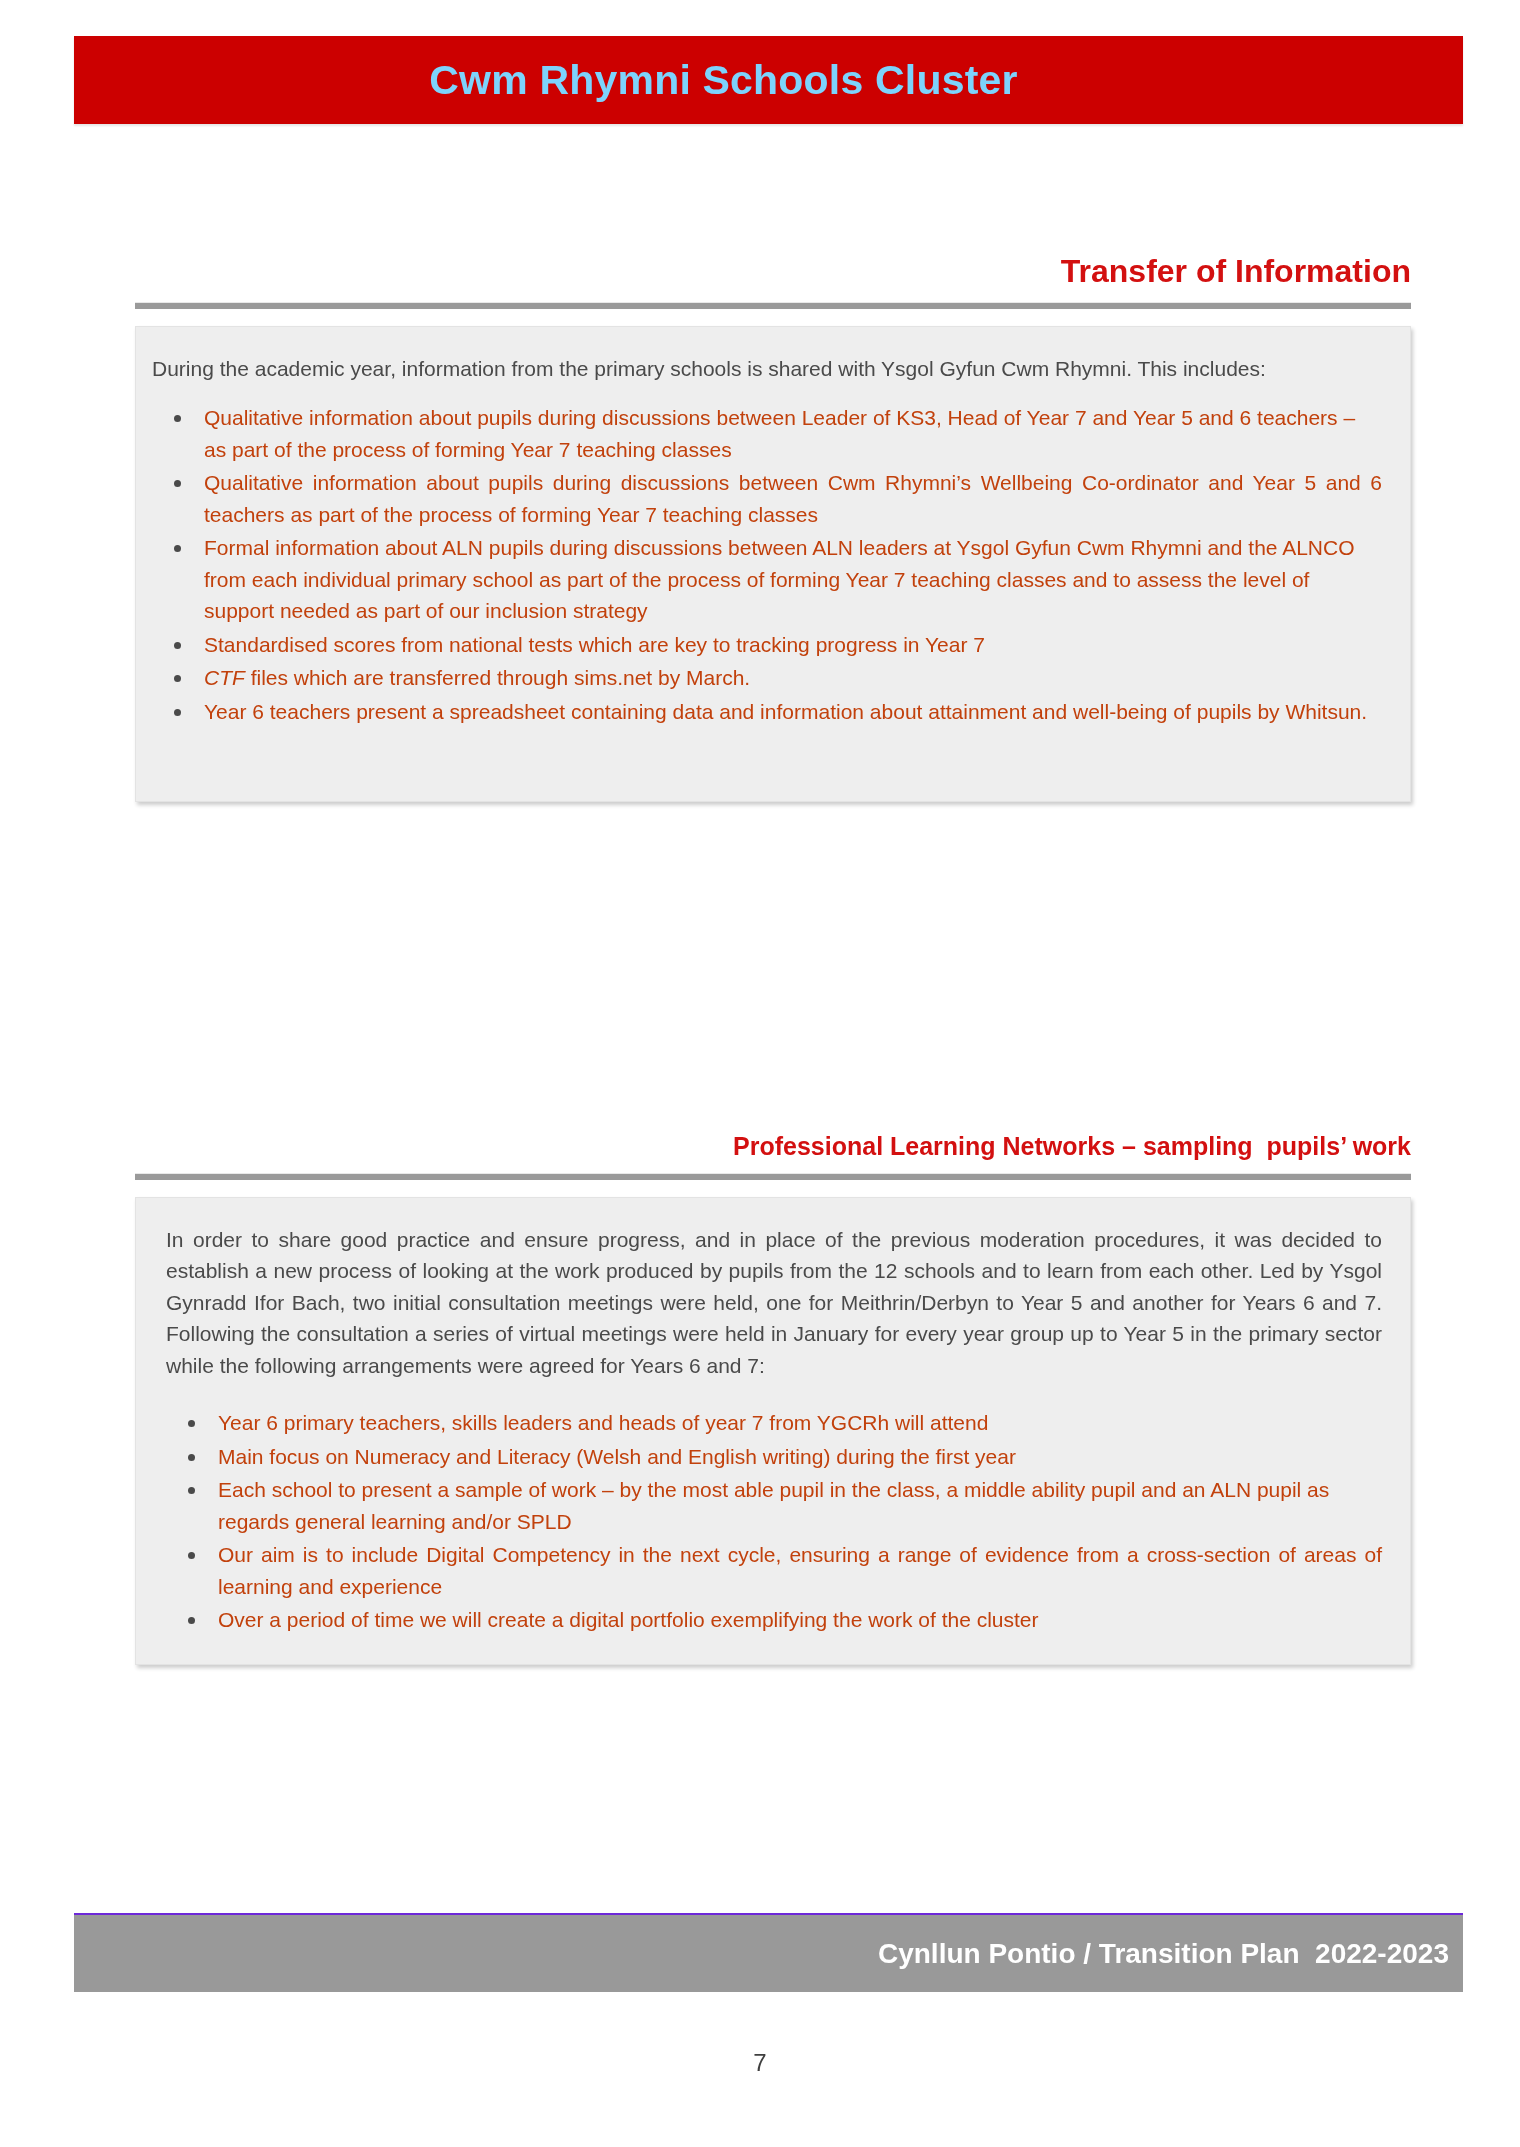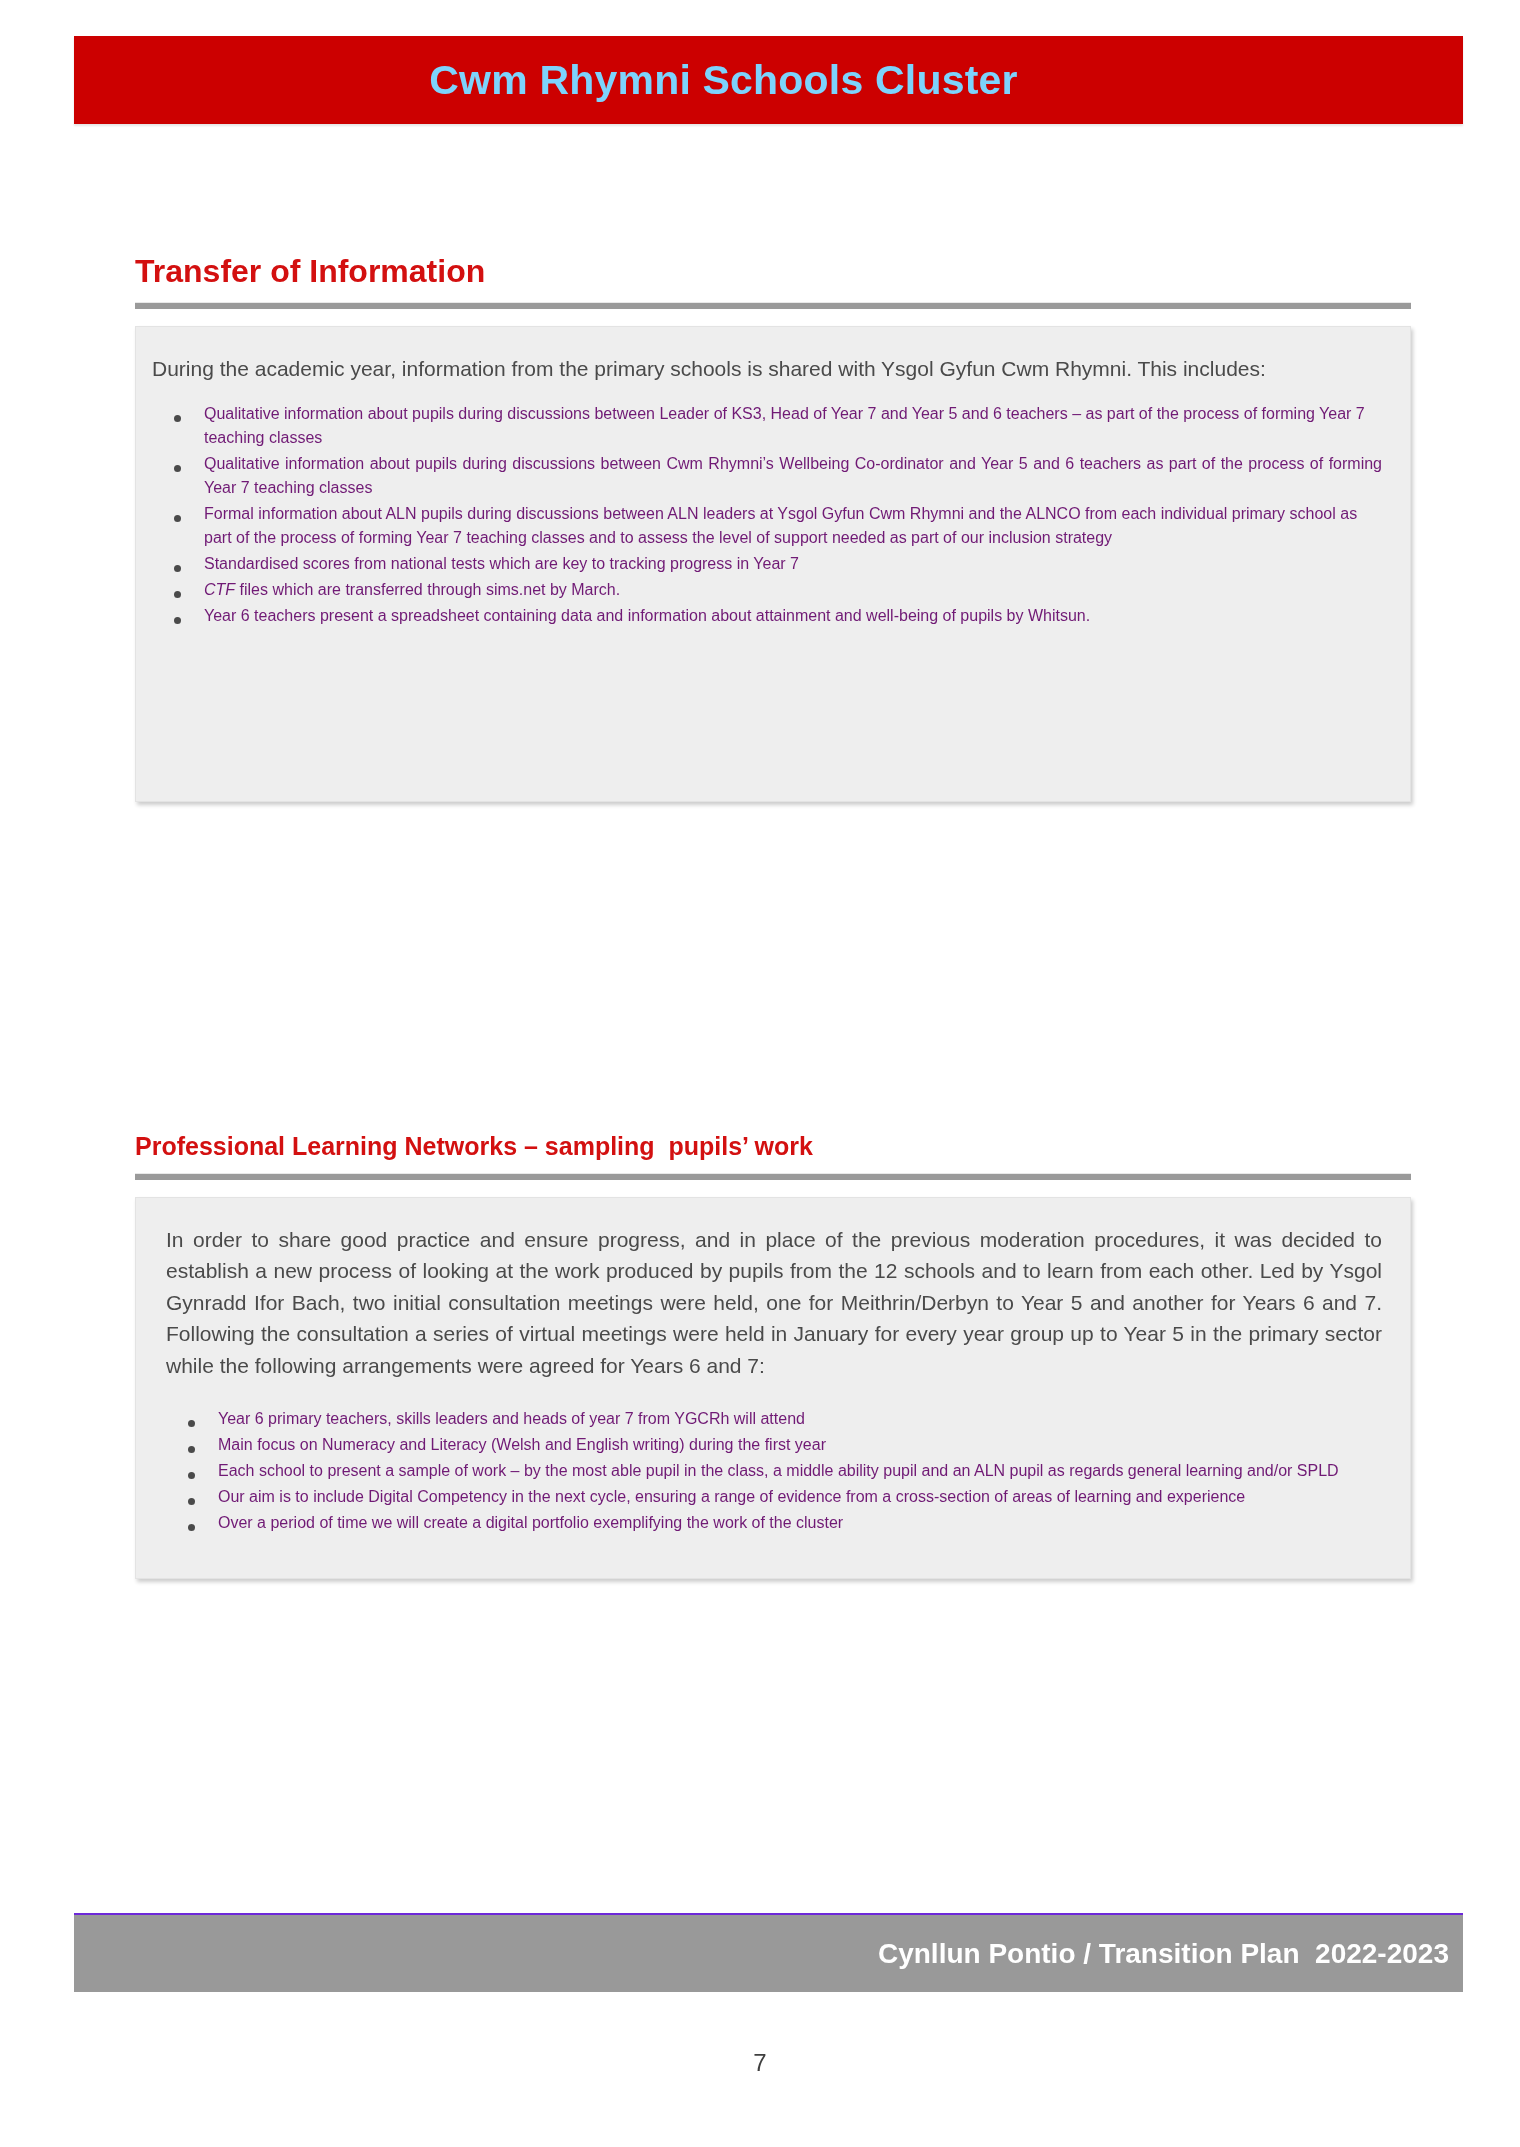--- a/index.html
+++ b/index.html
@@ -56,7 +56,7 @@
   .section-heading {
     color: #D31010;
     font-weight: bold;
-    text-align: left;
+    text-align: right;
     line-height: 1.15;
     white-space: pre;
   }

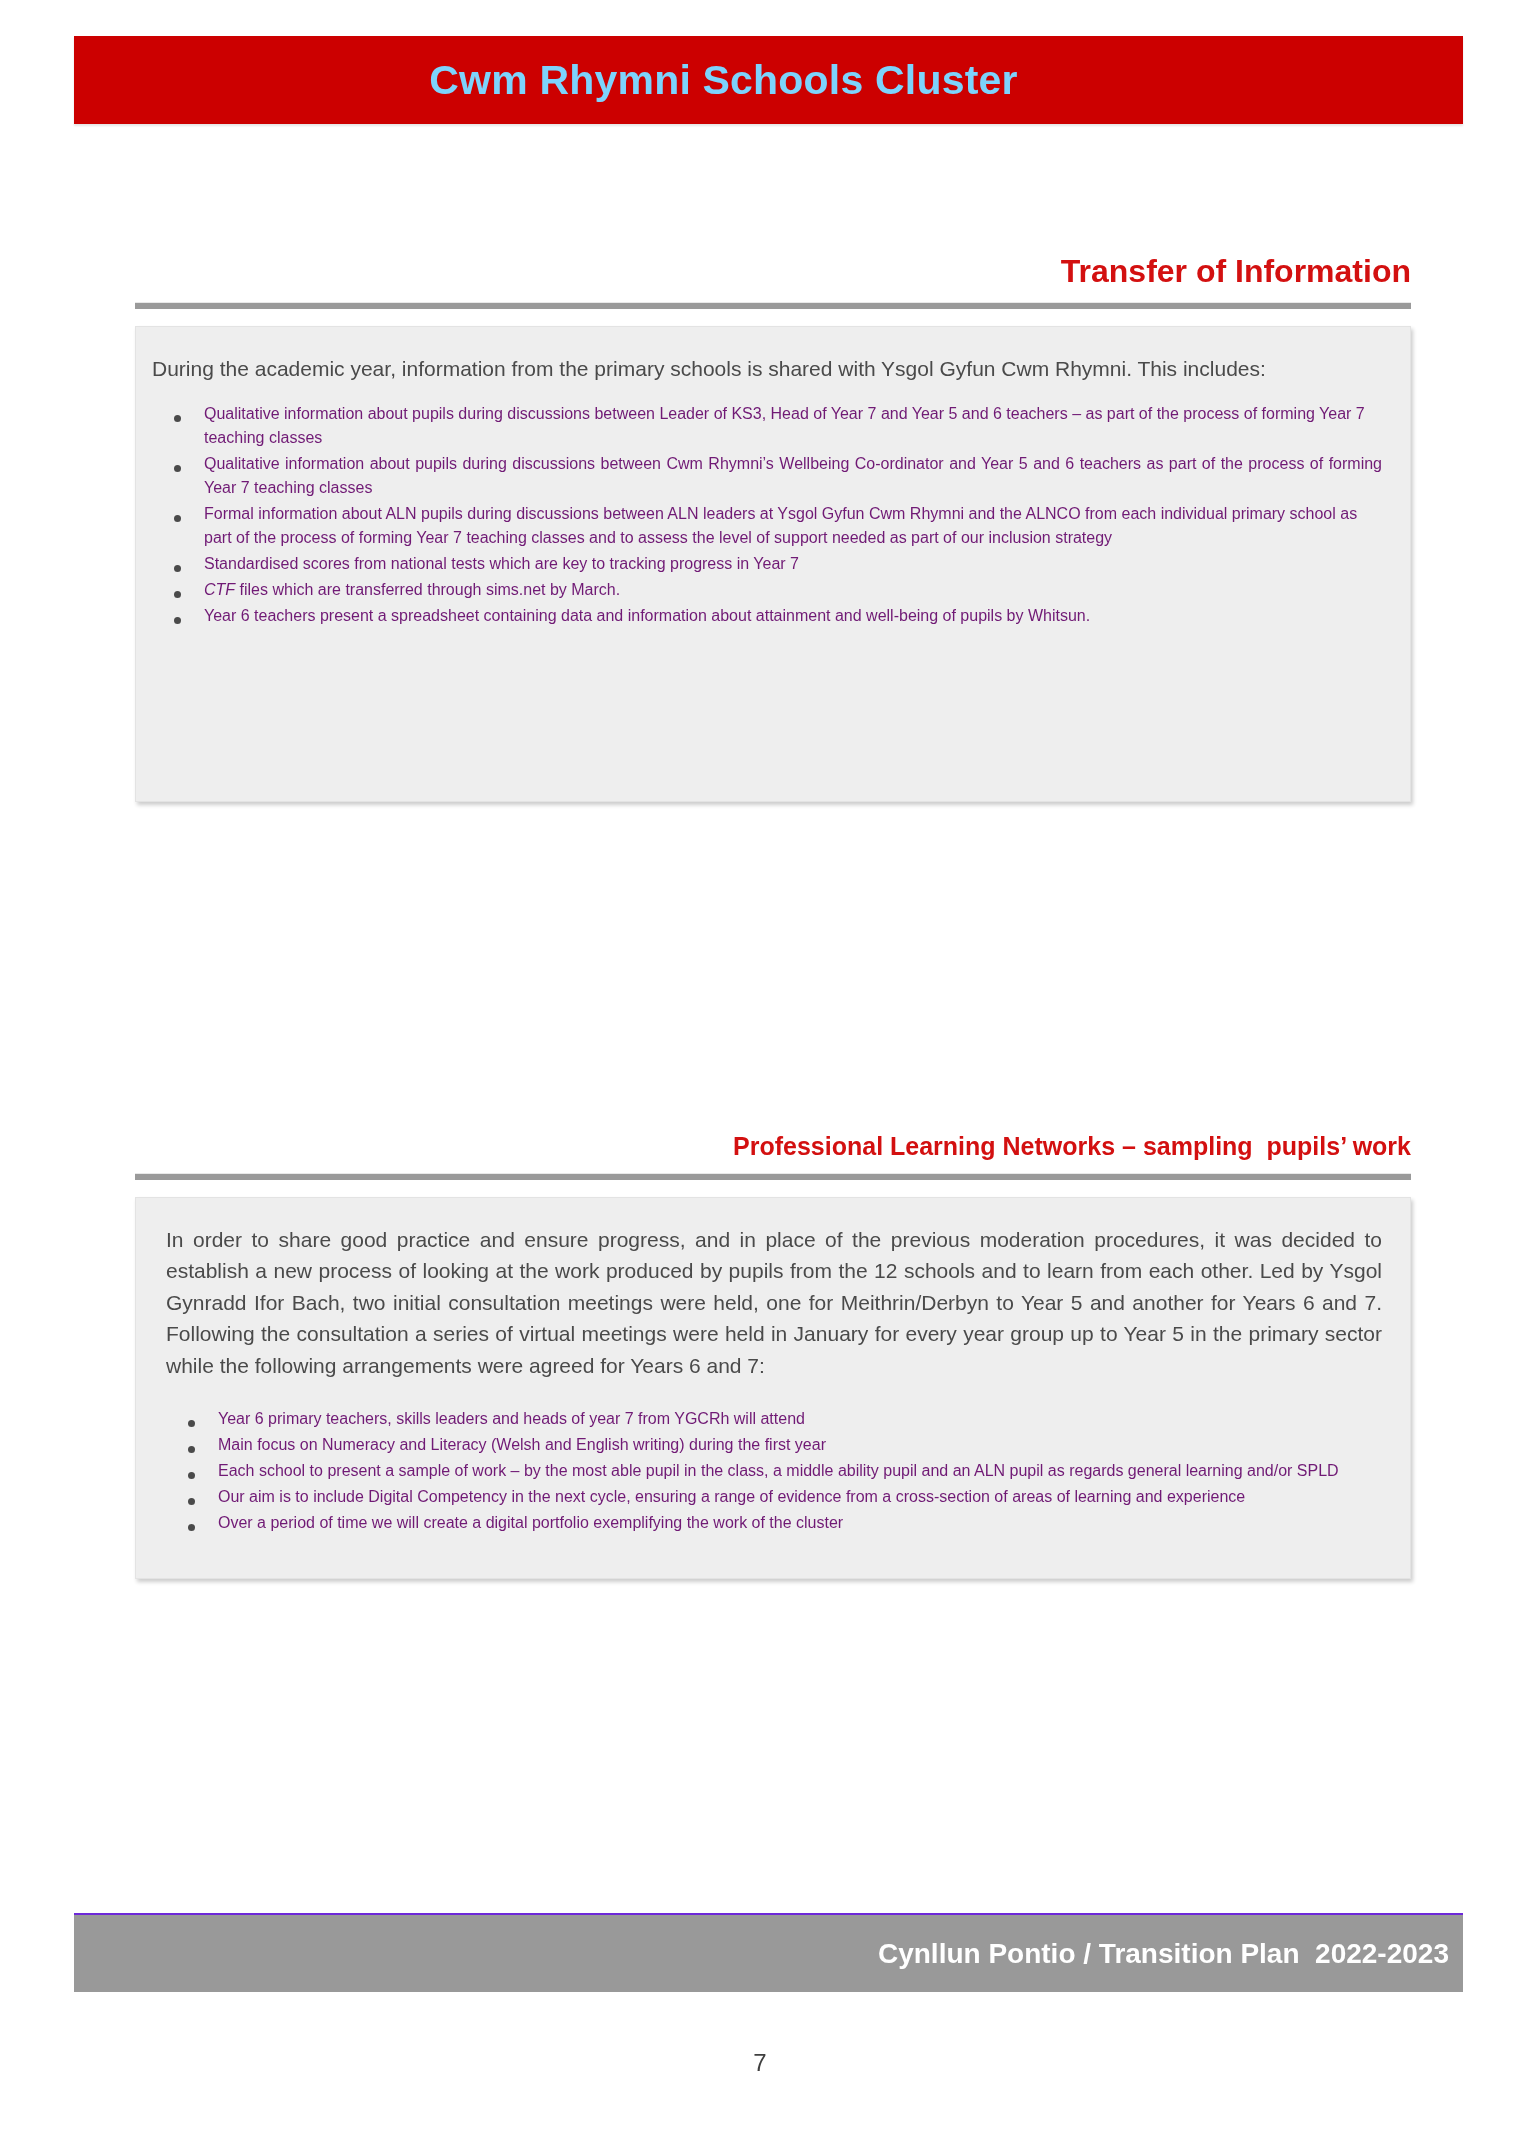--- a/index.html
+++ b/index.html
@@ -92,8 +92,8 @@
   }
   ul.bullets li {
     position: relative;
-    color: #701a75;
-    font-size: 16px;
+    color: #c2410c;
+    font-size: 21px;
     line-height: 1.50;
     margin: 0 0 2px 0;
     padding-left: 0;

